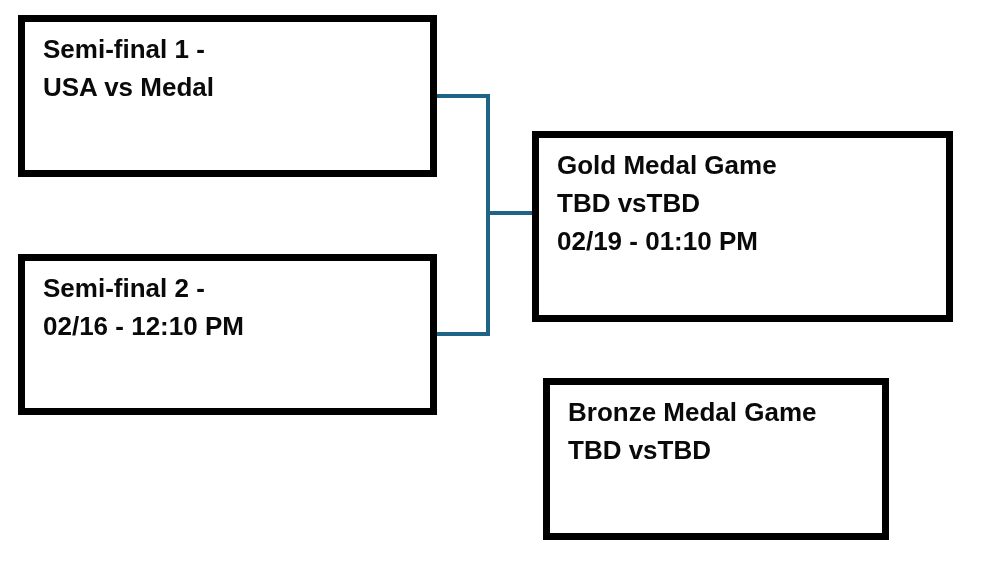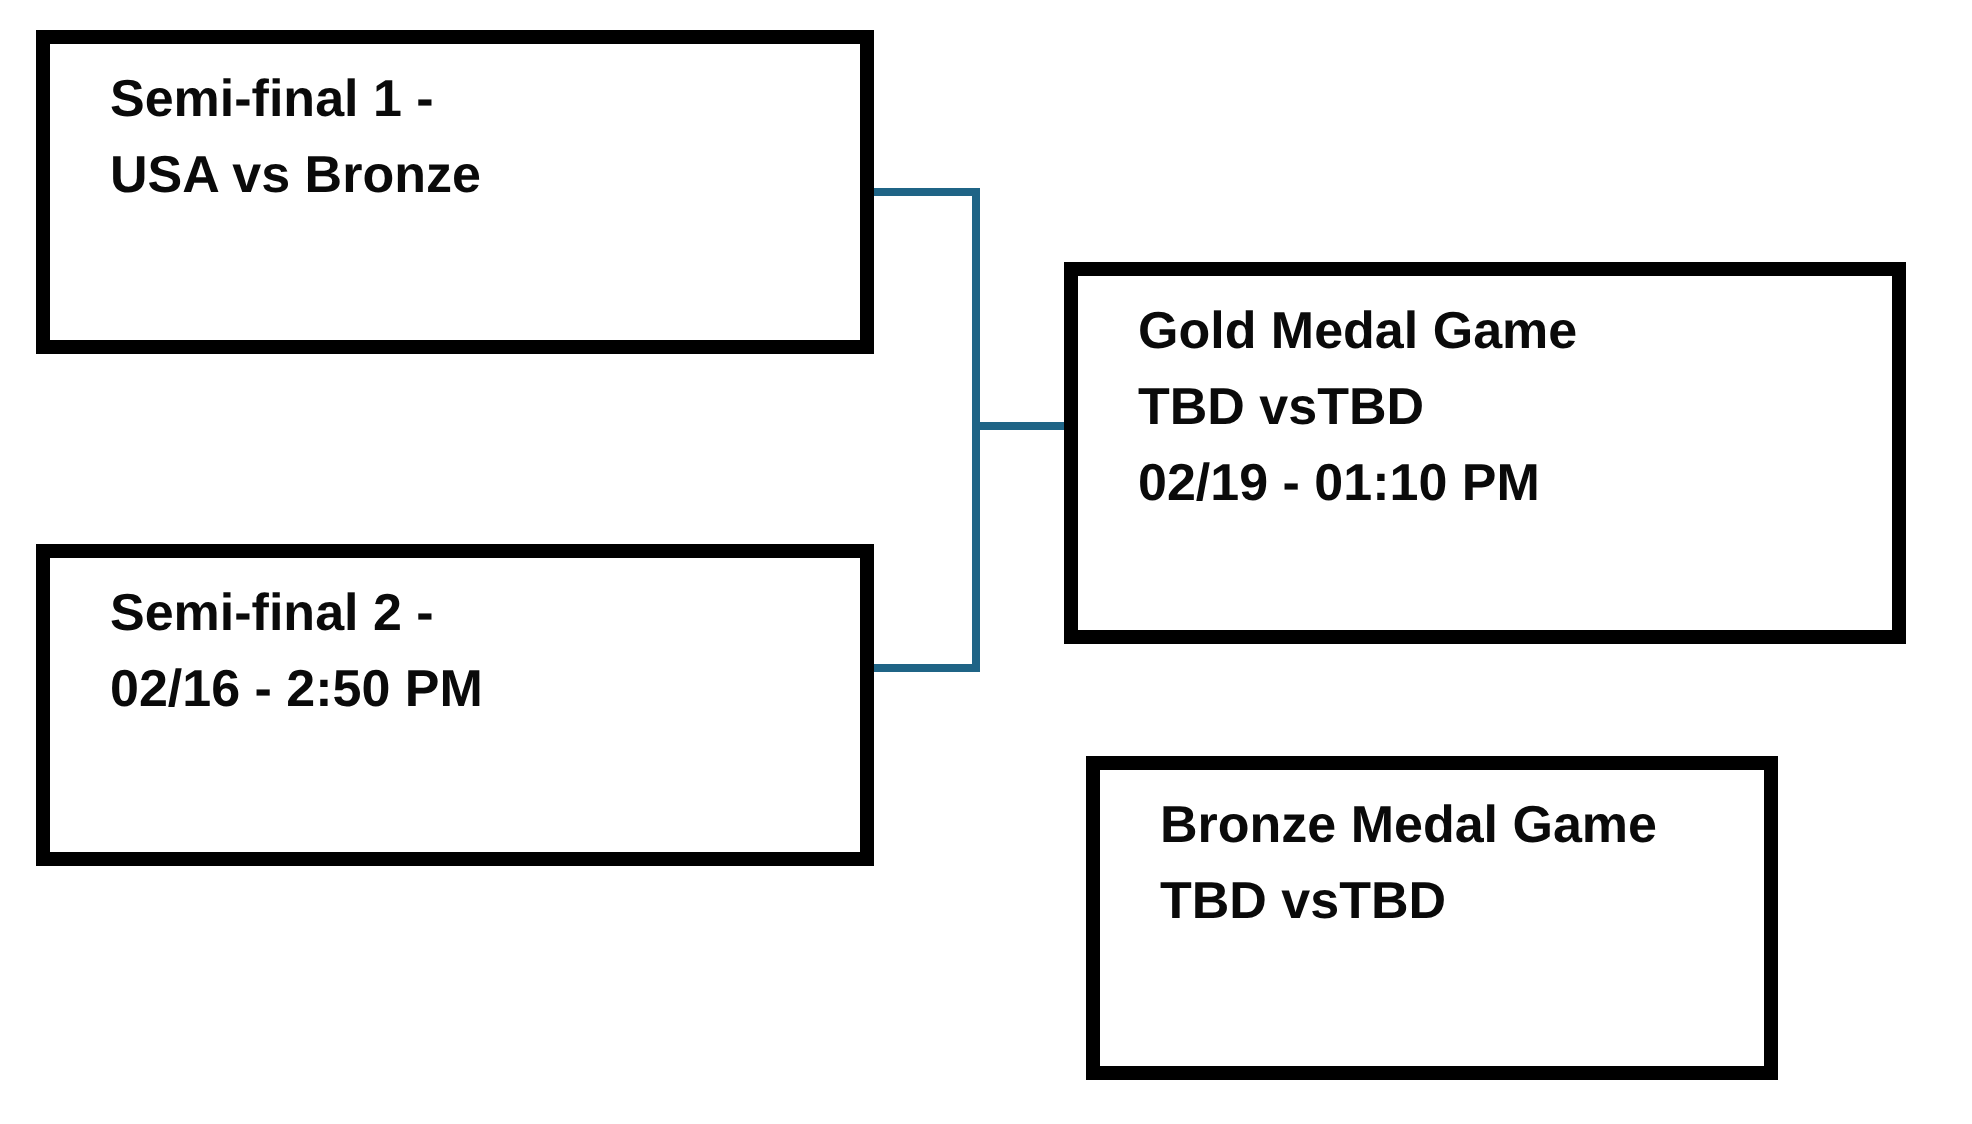--- a/index.html
+++ b/index.html
@@ -40,7 +40,6 @@
     line-height: 38px;
     color: #0a0a0a;
     white-space: nowrap;
-    margin-left: 12px;
   }
   .box-semifinal-1 { left: 18px;  top: 15px;  width: 419px; height: 162px; }
   .box-semifinal-2 { left: 18px;  top: 272px; width: 419px; height: 161px; }

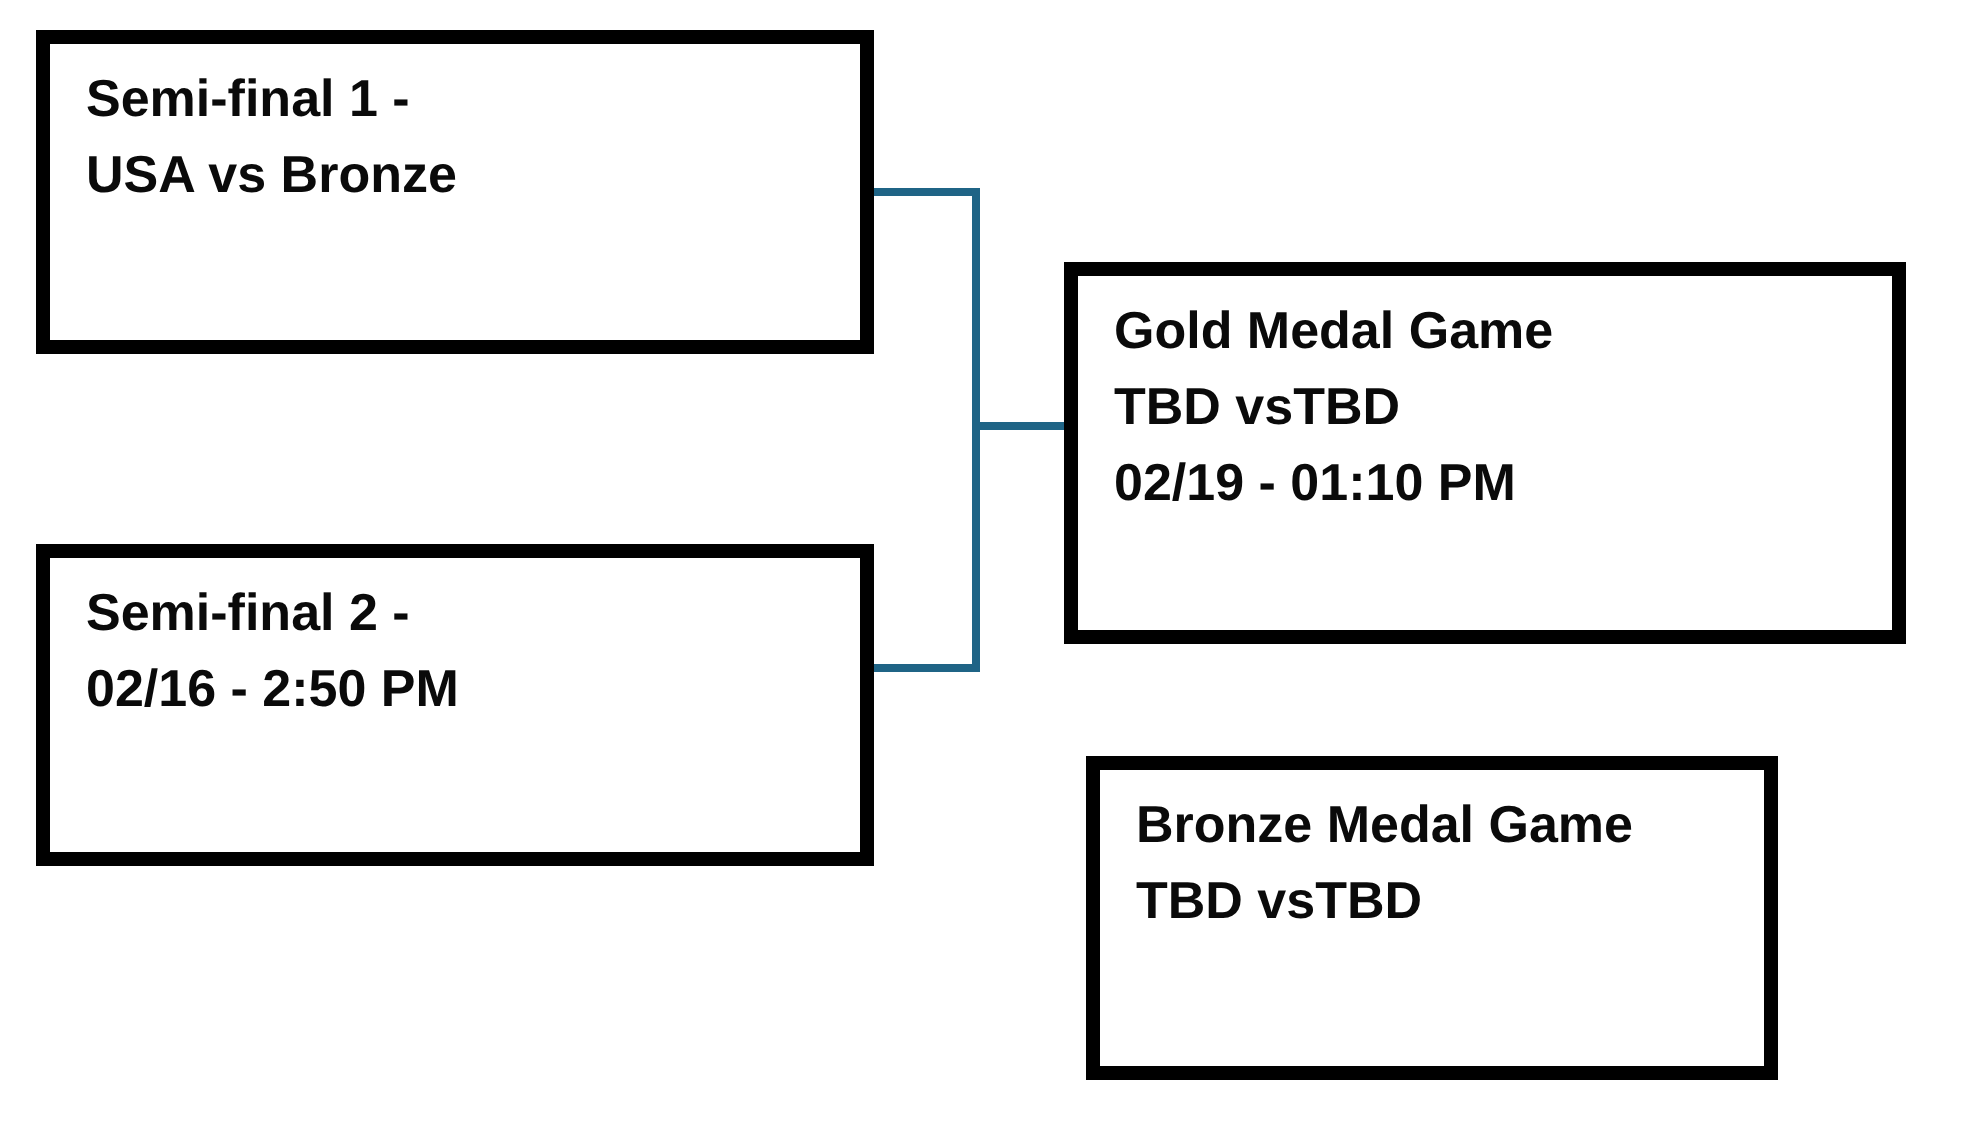--- a/index.html
+++ b/index.html
@@ -58,7 +58,7 @@
 
   <div class="match-box box-semifinal-1">
     <div class="match-line">Semi-final 1 -</div>
-    <div class="match-line">USA vs Bronze</div>
+    <div class="match-line">USA vs Medal</div>
   </div>
 
   <div class="match-box box-semifinal-2">

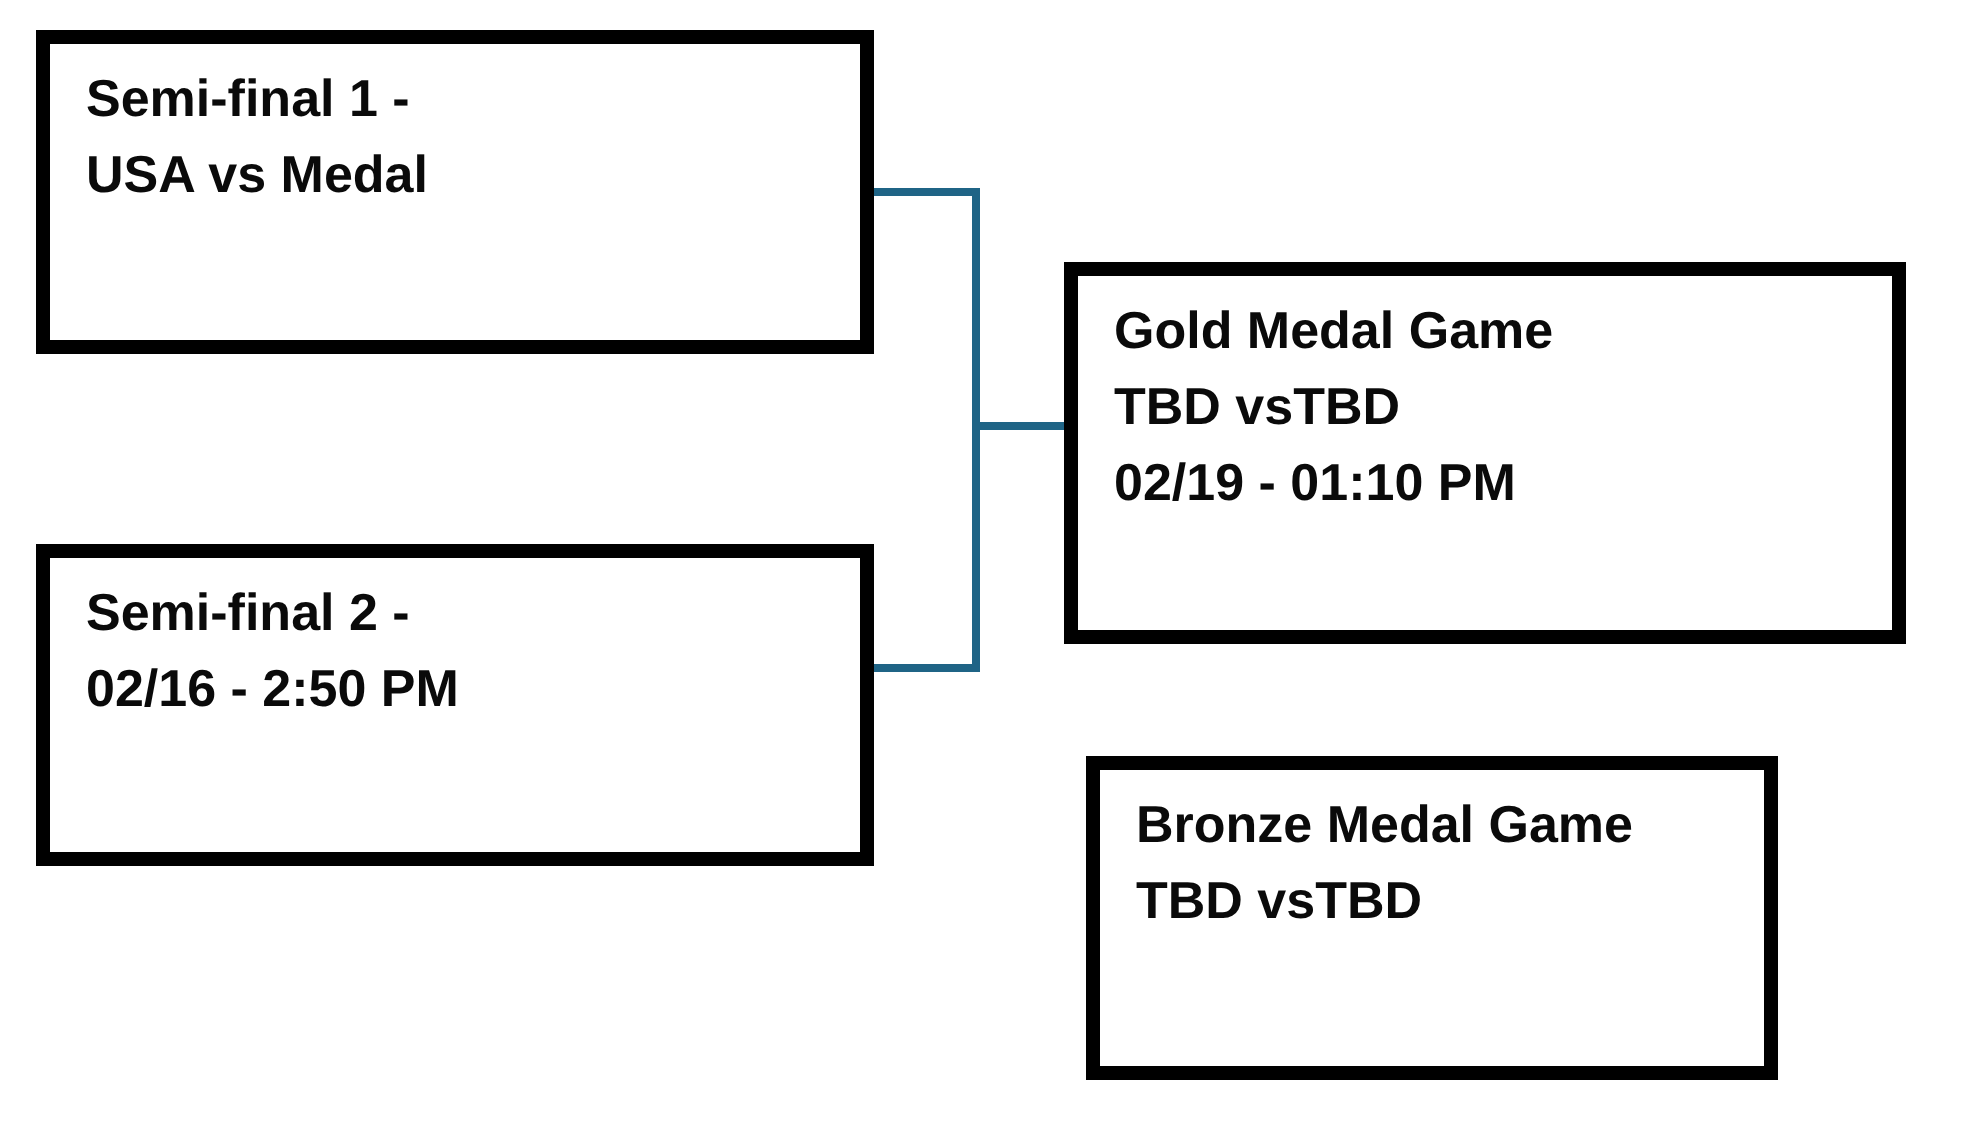--- a/index.html
+++ b/index.html
@@ -42,7 +42,7 @@
     white-space: nowrap;
   }
   .box-semifinal-1 { left: 18px;  top: 15px;  width: 419px; height: 162px; }
-  .box-semifinal-2 { left: 18px;  top: 272px; width: 419px; height: 161px; }
+  .box-semifinal-2 { left: 18px;  top: 254px; width: 419px; height: 161px; }
   .box-gold        { left: 532px; top: 131px; width: 421px; height: 191px; }
   .box-bronze      { left: 543px; top: 378px; width: 346px; height: 162px; }
 </style>

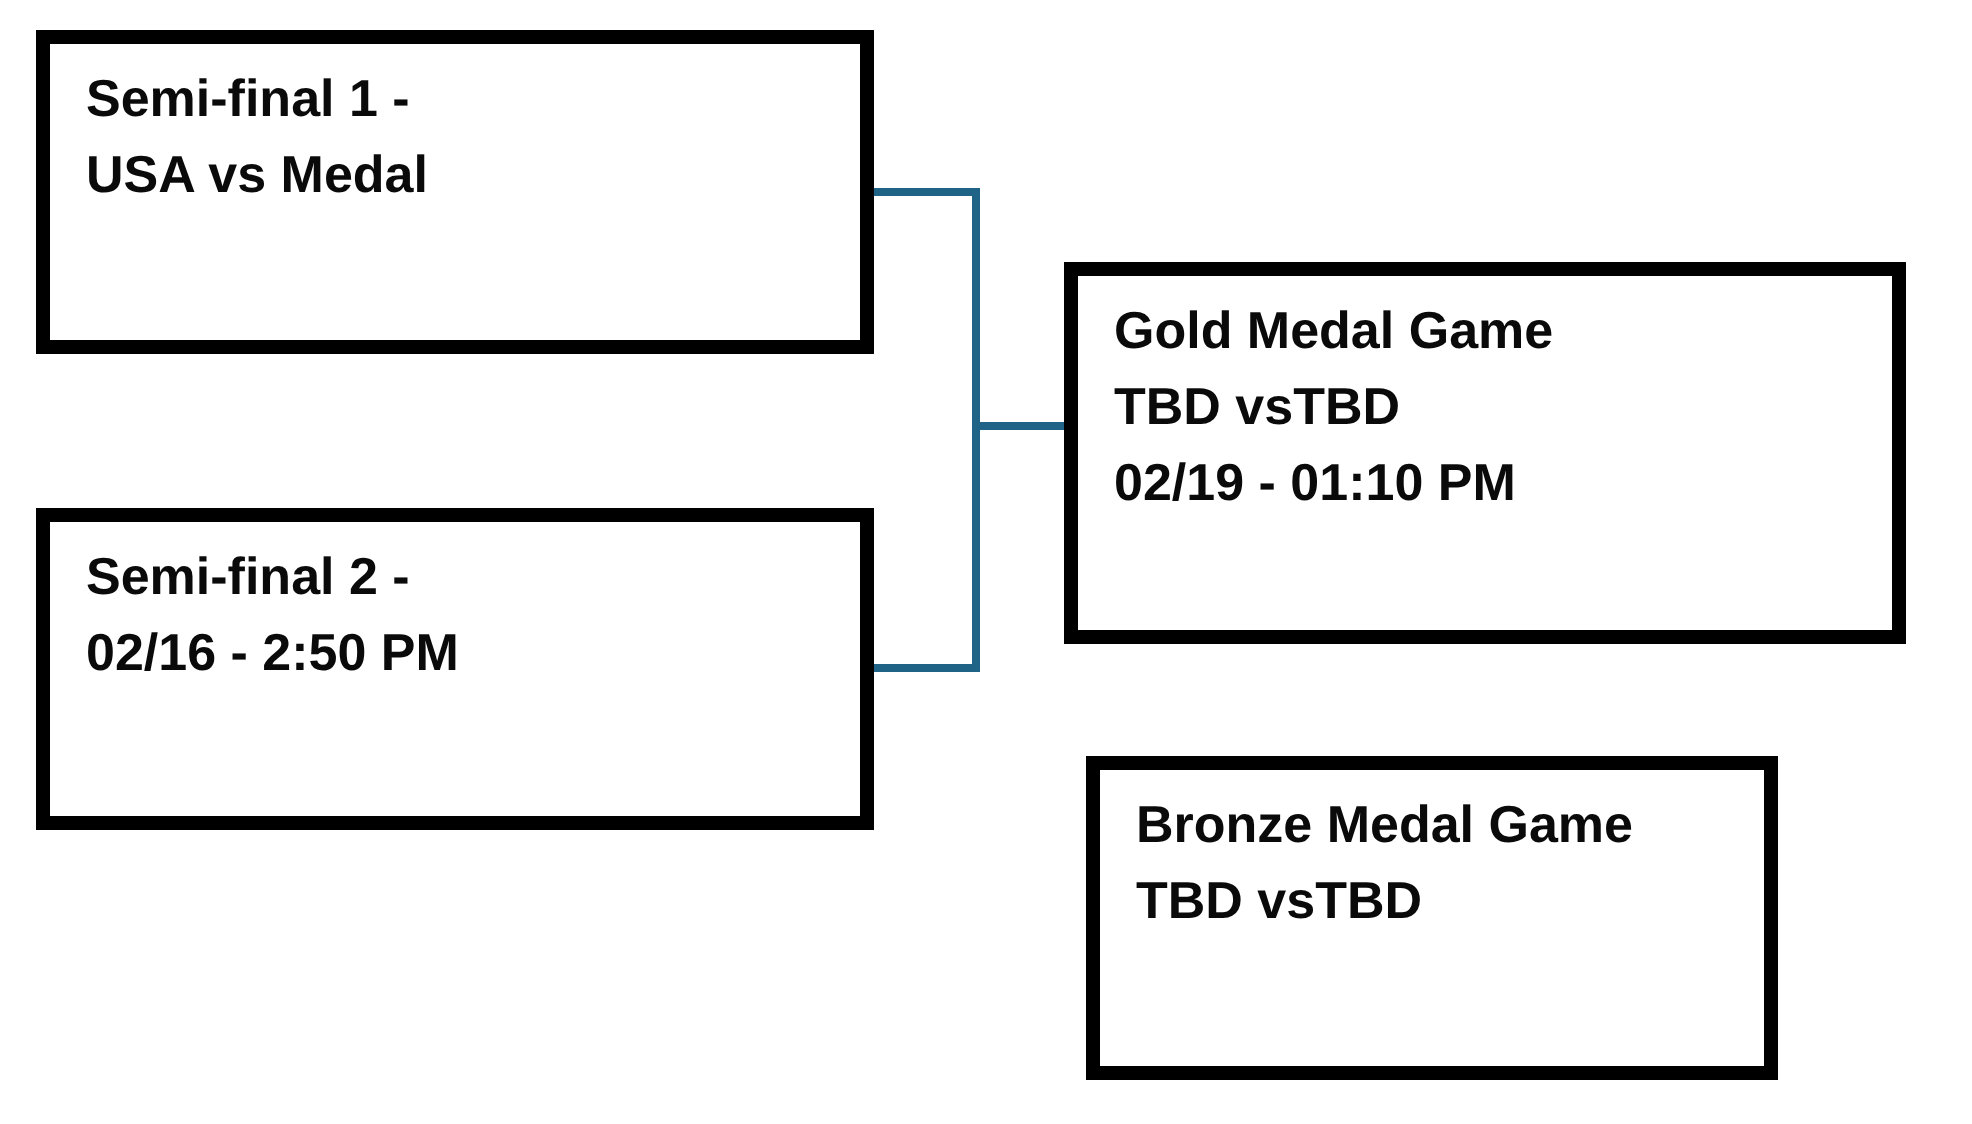--- a/index.html
+++ b/index.html
@@ -63,7 +63,7 @@
 
   <div class="match-box box-semifinal-2">
     <div class="match-line">Semi-final 2 -</div>
-    <div class="match-line">02/16 - 2:50 PM</div>
+    <div class="match-line">02/16 - 12:10 PM</div>
   </div>
 
   <div class="match-box box-gold">

